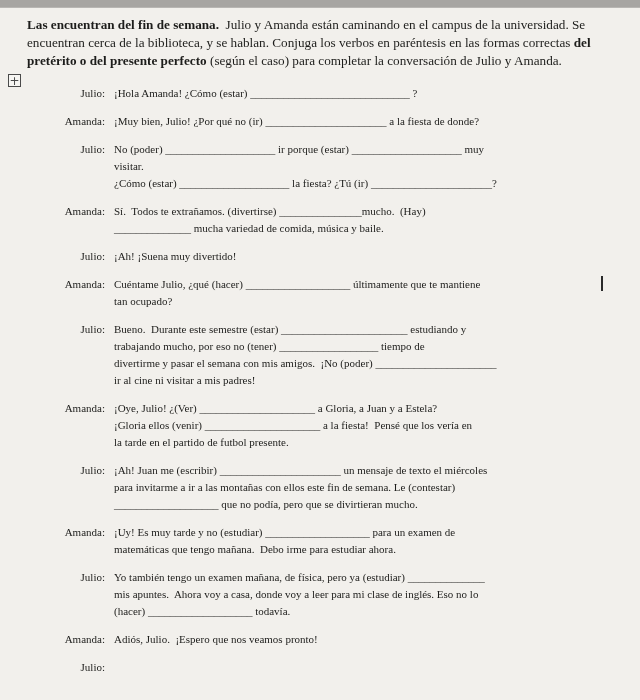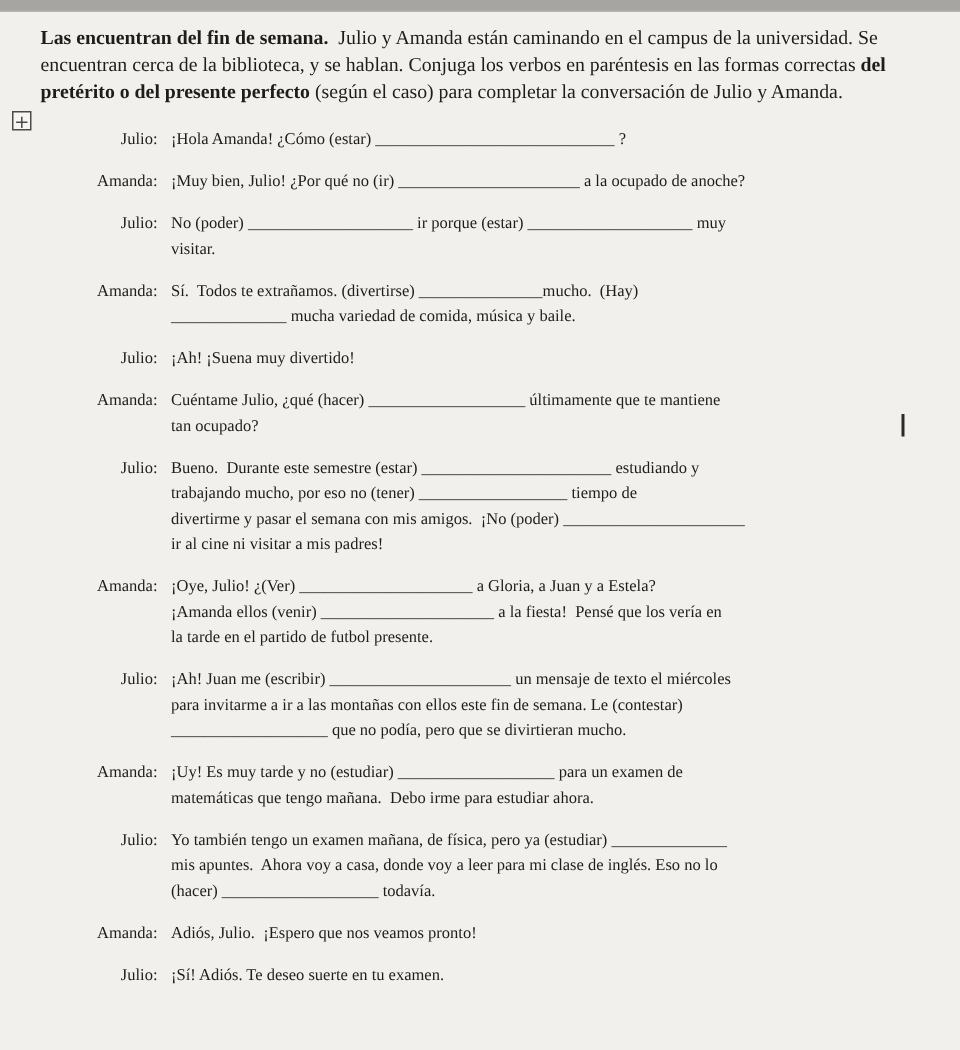--- a/index.html
+++ b/index.html
@@ -52,7 +52,7 @@
     <div class="entry">
       <div class="speaker">Amanda:</div>
       <div class="lines">
-        <div class="line">¡Muy bien, Julio! ¿Por qué no (ir) ______________________ a la ocupado de anoche?</div>
+        <div class="line">¡Muy bien, Julio! ¿Por qué no (ir) ______________________ a la fiesta de donde?</div>
       </div>
     </div>
 

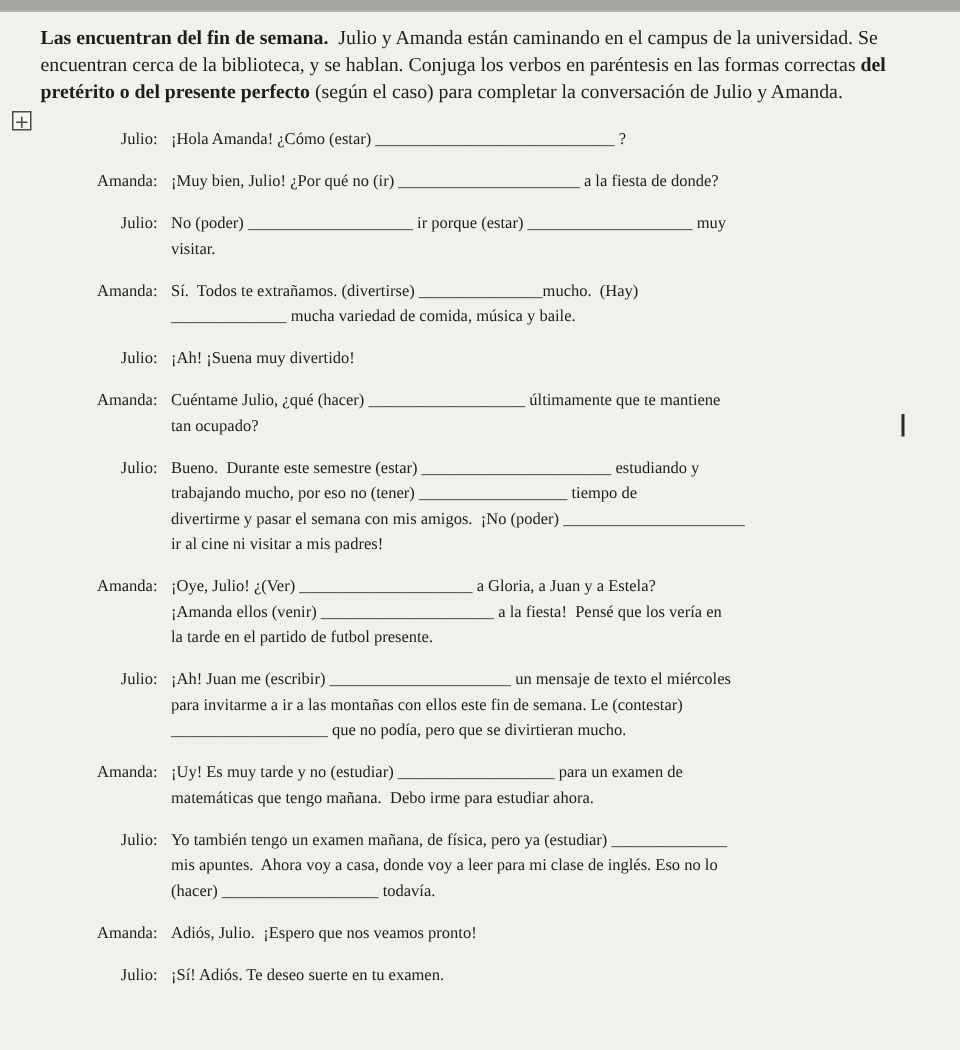--- a/index.html
+++ b/index.html
@@ -61,6 +61,7 @@
       <div class="lines">
         <div class="line">No (poder) ____________________ ir porque (estar) ____________________ muy</div>
         <div class="line">visitar.</div>
+        <div class="line">¿Cómo (estar) ____________________ la fiesta? ¿Tú (ir) ______________________?</div>
       </div>
     </div>
 

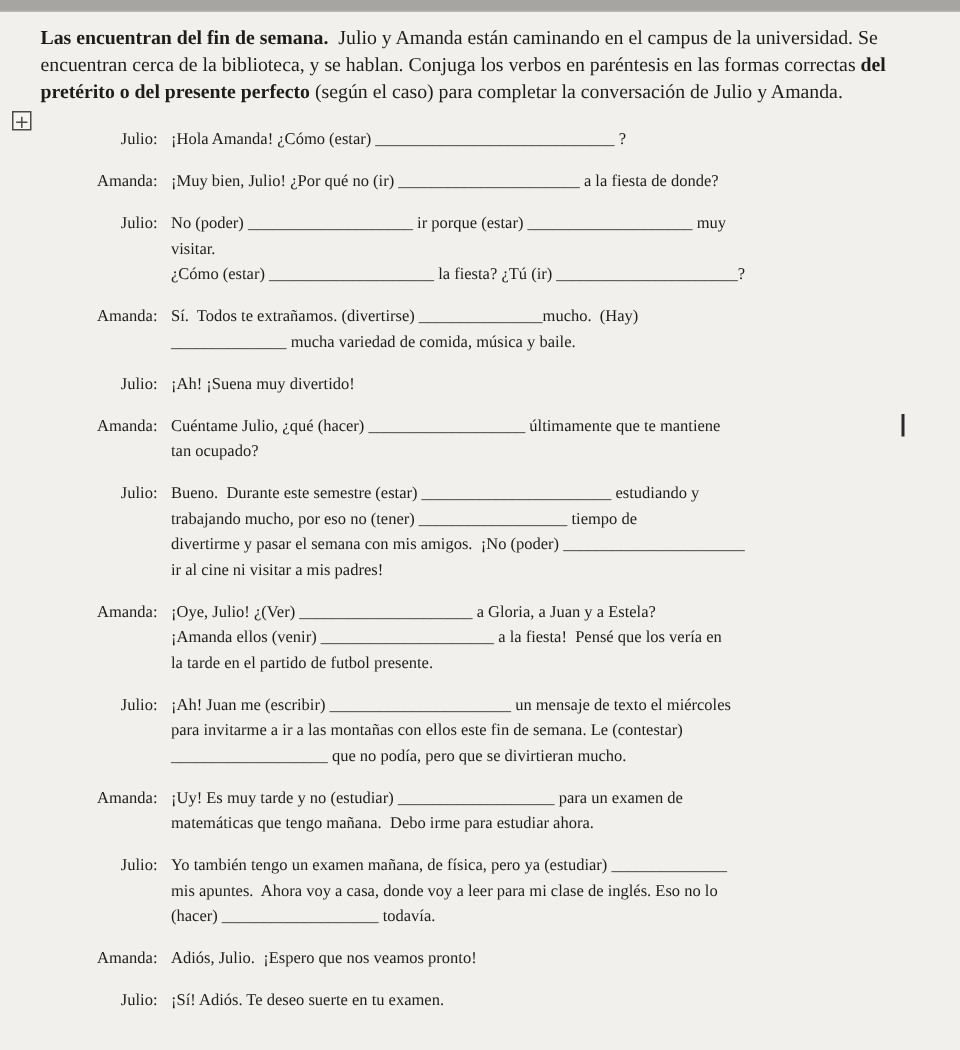--- a/index.html
+++ b/index.html
@@ -102,7 +102,7 @@
       <div class="speaker">Amanda:</div>
       <div class="lines">
         <div class="line">¡Oye, Julio! ¿(Ver) _____________________ a Gloria, a Juan y a Estela?</div>
-        <div class="line">¡Amanda ellos (venir) _____________________ a la fiesta!  Pensé que los vería en</div>
+        <div class="line">¡Gloria ellos (venir) _____________________ a la fiesta!  Pensé que los vería en</div>
         <div class="line">la tarde en el partido de futbol presente.</div>
       </div>
     </div>

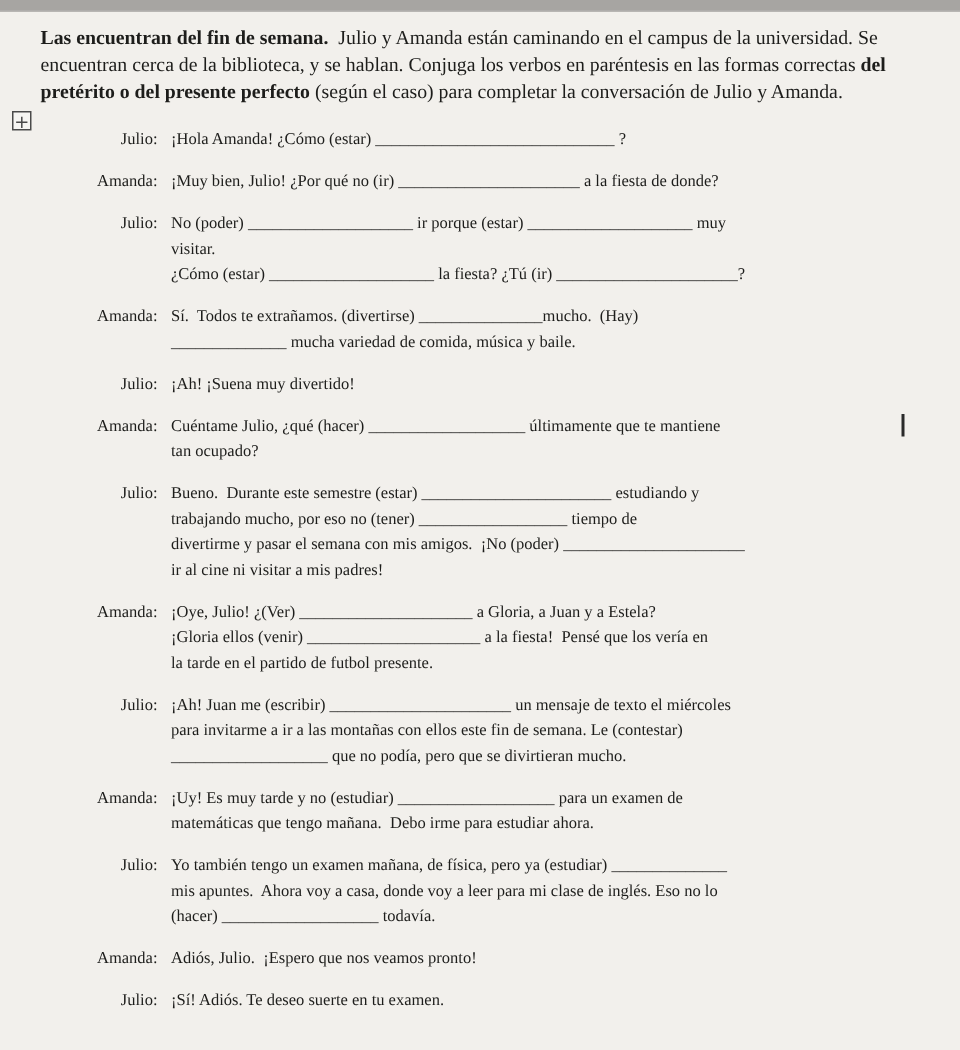--- a/index.html
+++ b/index.html
@@ -142,9 +142,6 @@
 
     <div class="entry">
       <div class="speaker">Julio:</div>
-      <div class="lines">
-        <div class="line">¡Sí! Adiós. Te deseo suerte en tu examen.</div>
-      </div>
     </div>
 
   </div>

